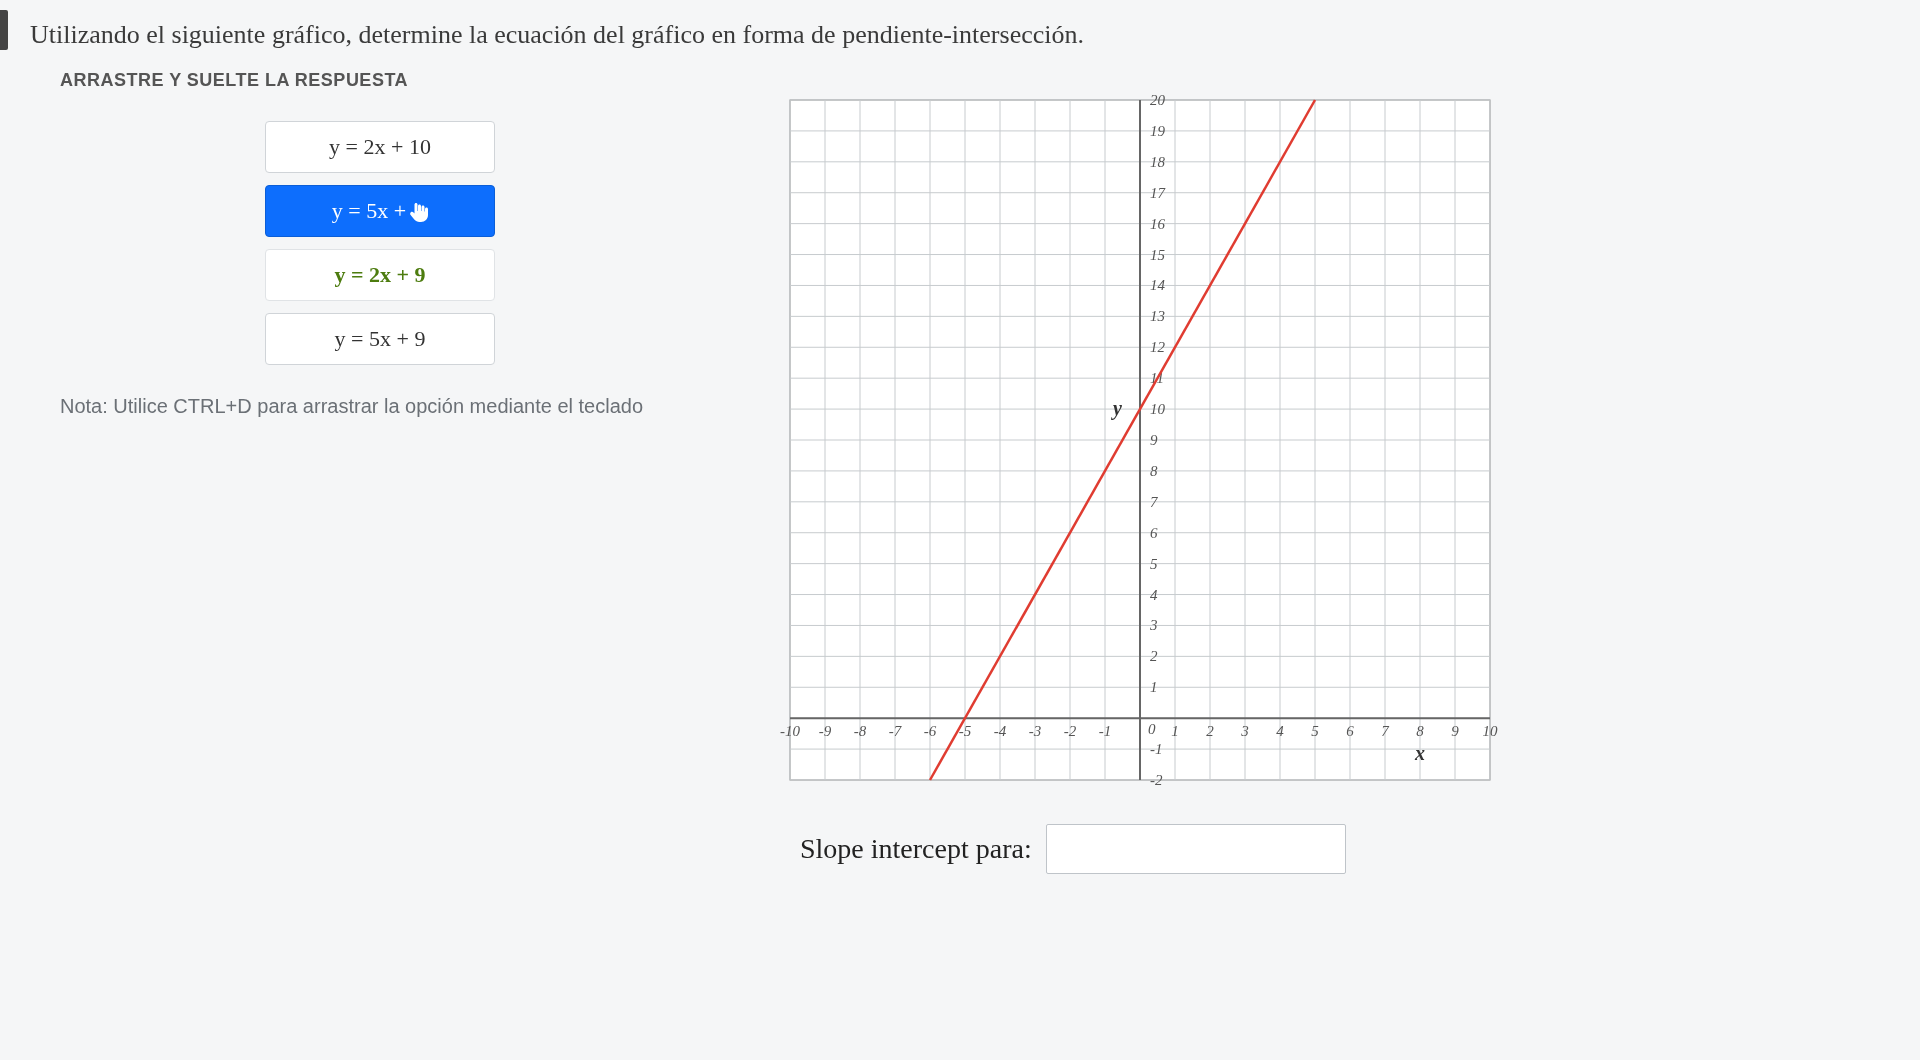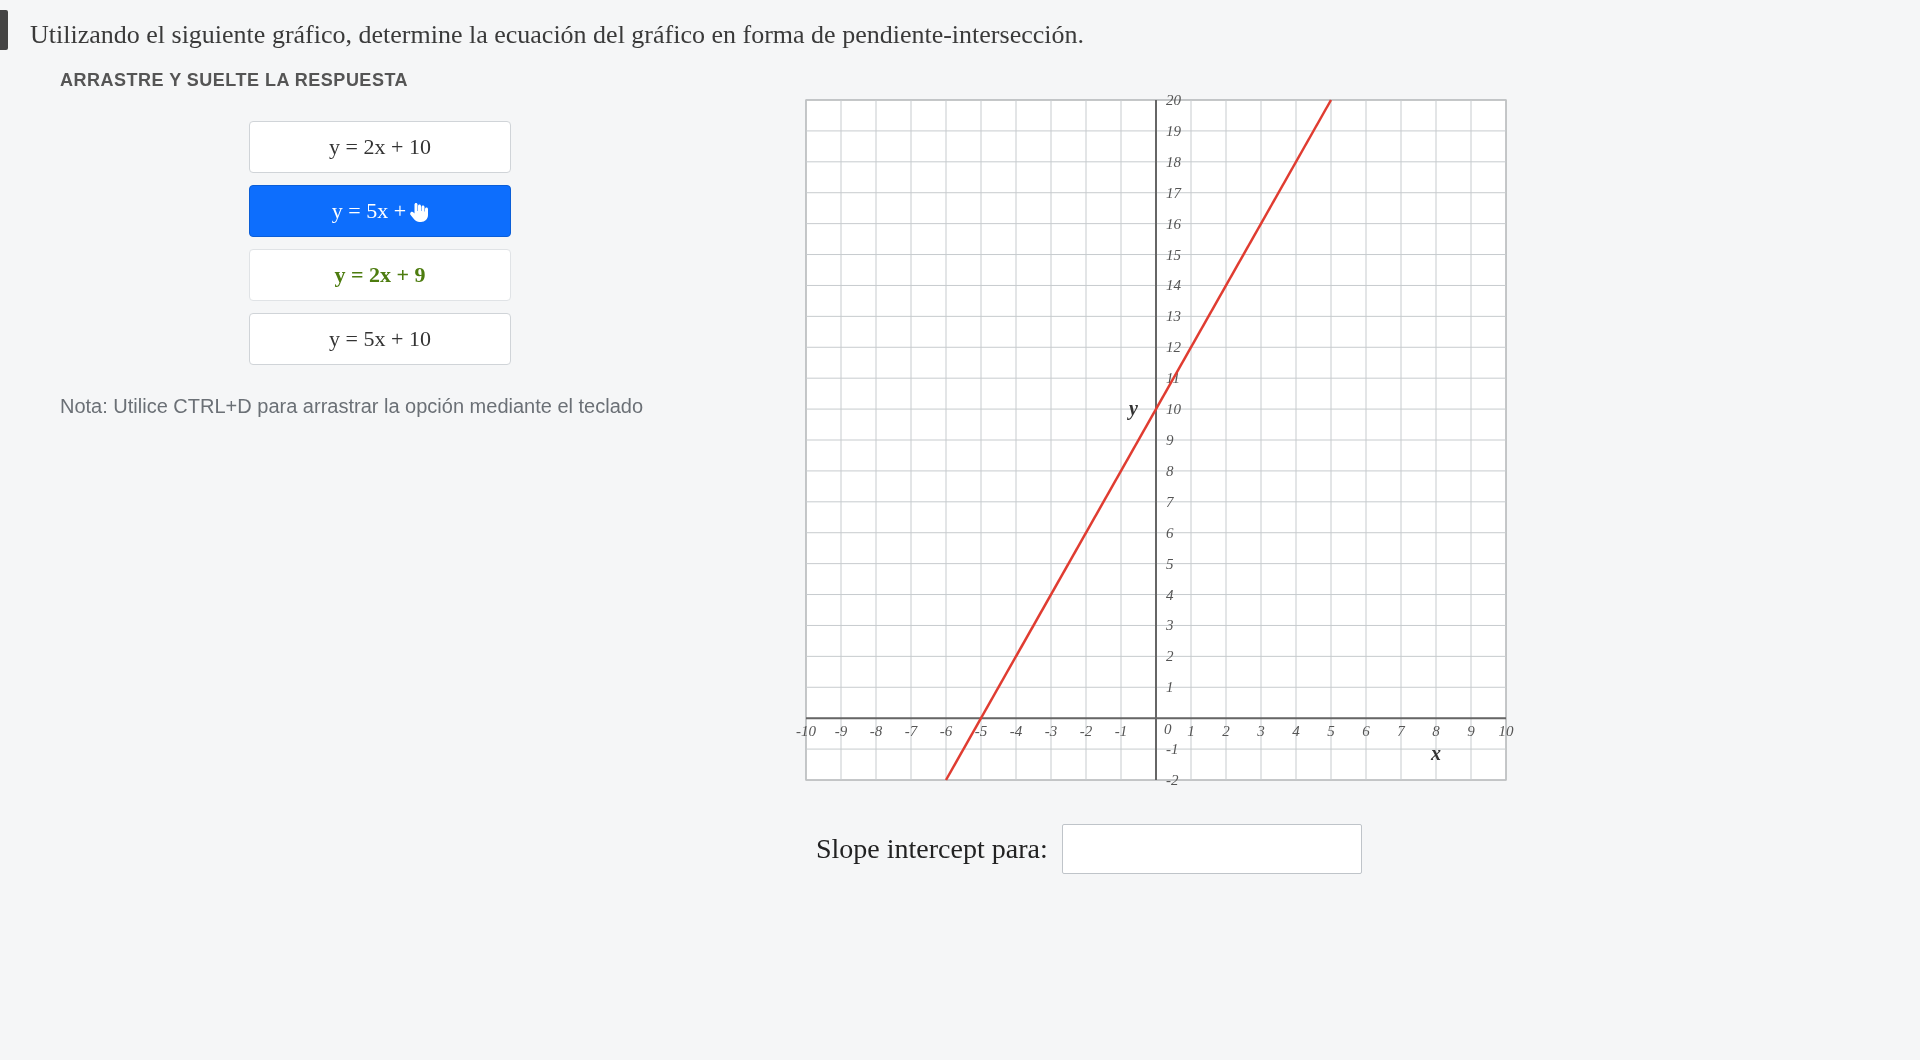--- a/index.html
+++ b/index.html
@@ -31,7 +31,7 @@
   .content {
     display: flex;
     padding: 10px 40px 0 60px;
-    gap: 76px;
+    gap: 60px;
   }
   .left-col {
     flex: 0 0 640px;

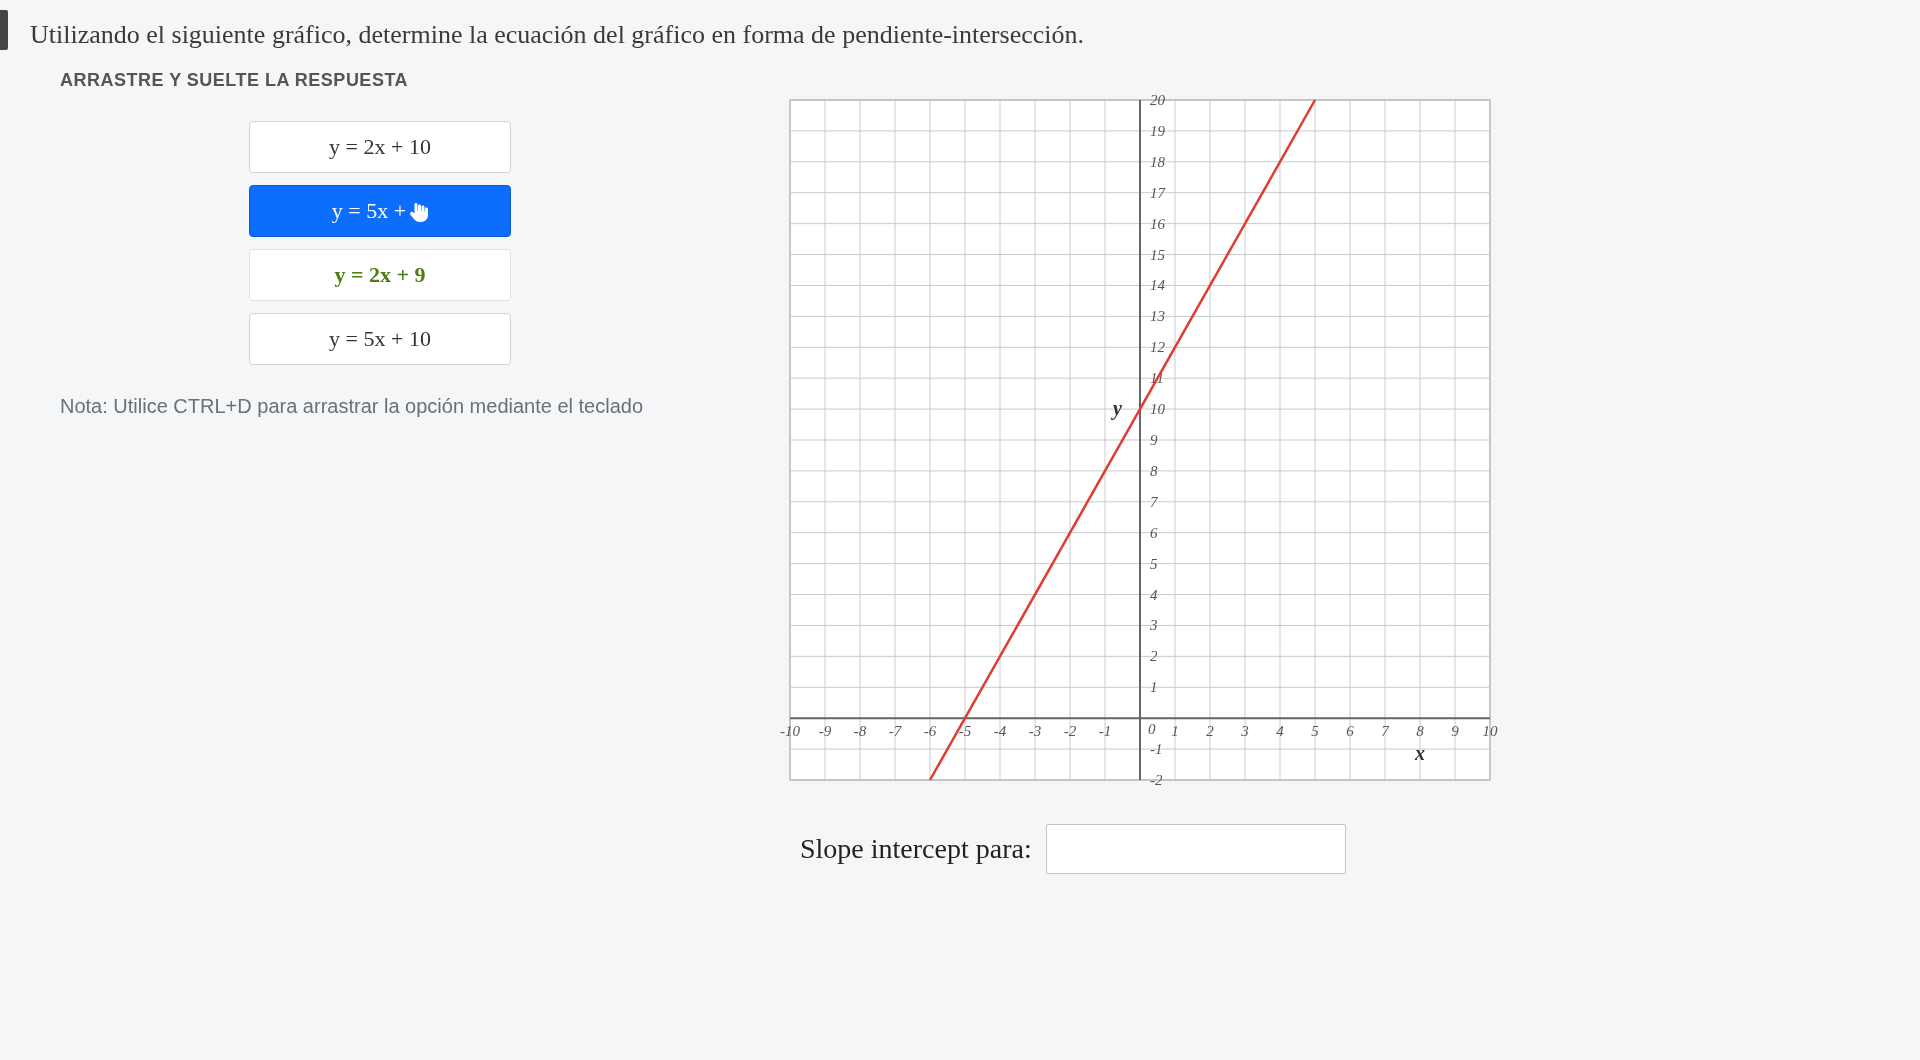--- a/index.html
+++ b/index.html
@@ -50,7 +50,7 @@
     align-items: center;
   }
   .option {
-    width: 262px;
+    width: 230px;
     padding: 12px 26px;
     border: 1px solid #d0d4d8;
     border-radius: 4px;

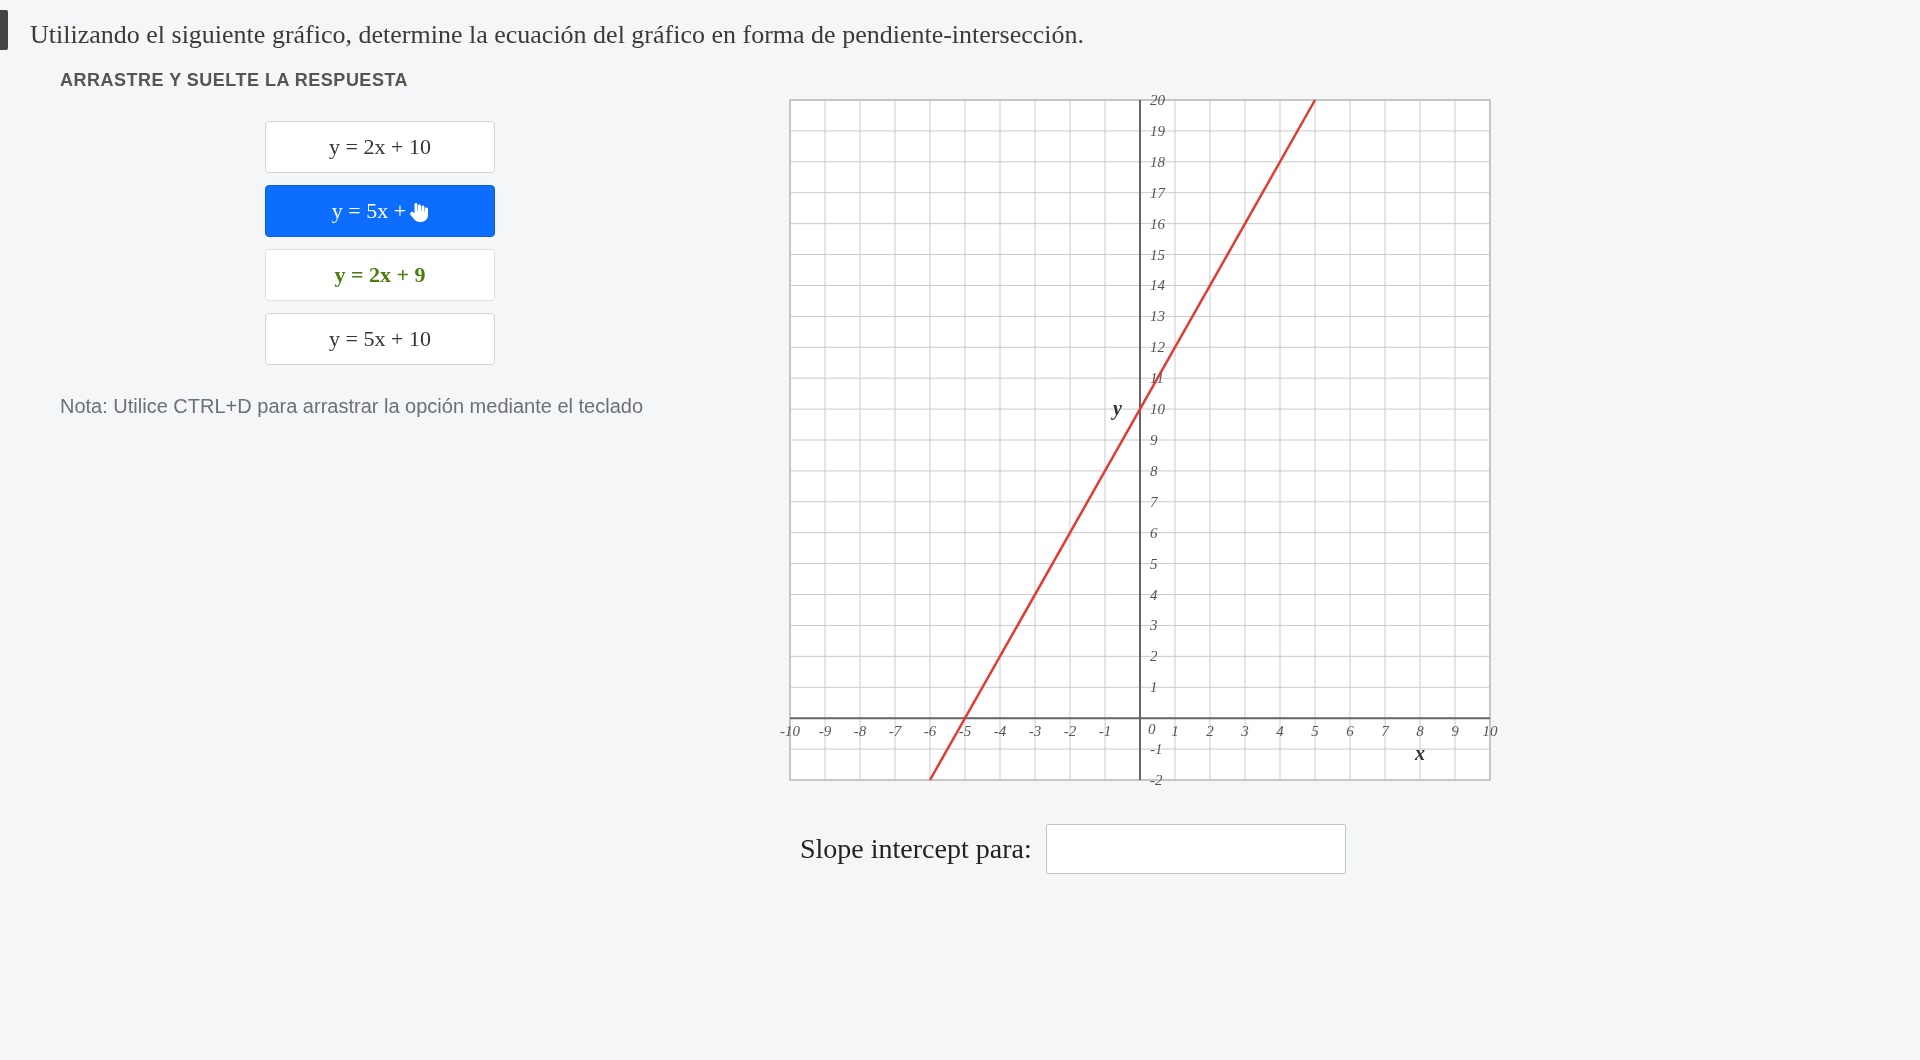--- a/index.html
+++ b/index.html
@@ -141,7 +141,7 @@
         <span>y = 2x + 9</span>
       </div>
       <div class="option">
-        <span>y = 5x + 10</span>
+        <span>y = 5x + 9</span>
       </div>
     </div>
 

